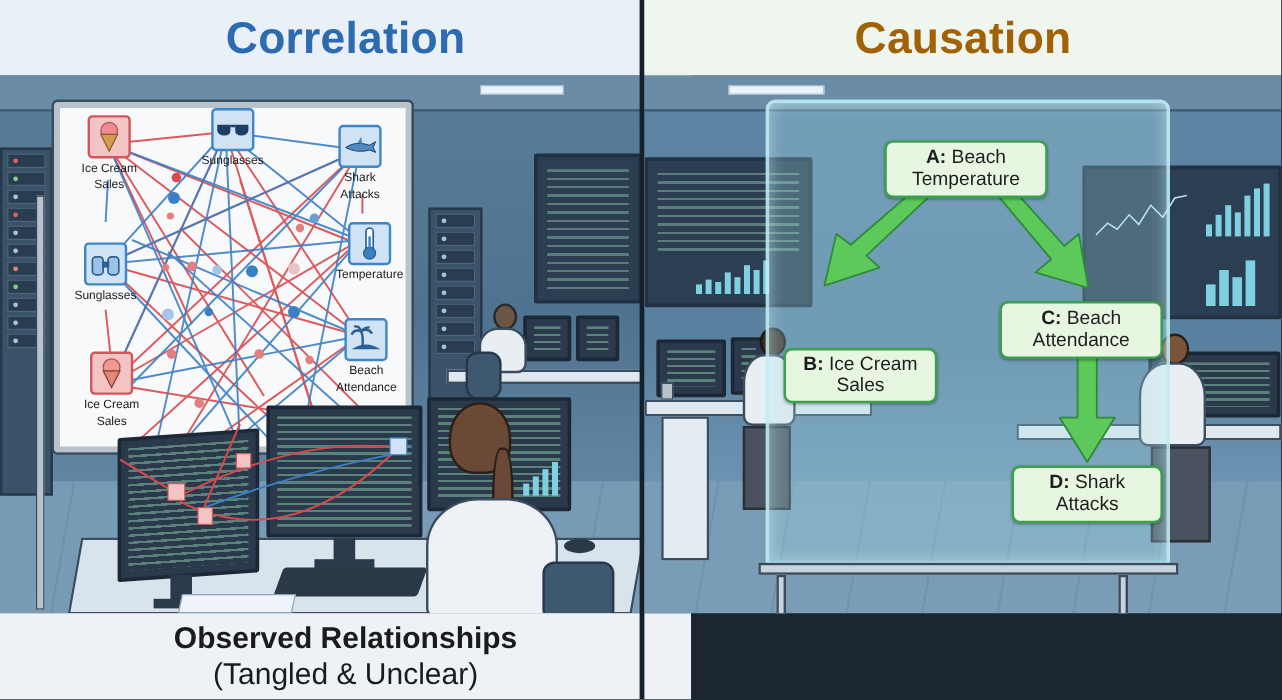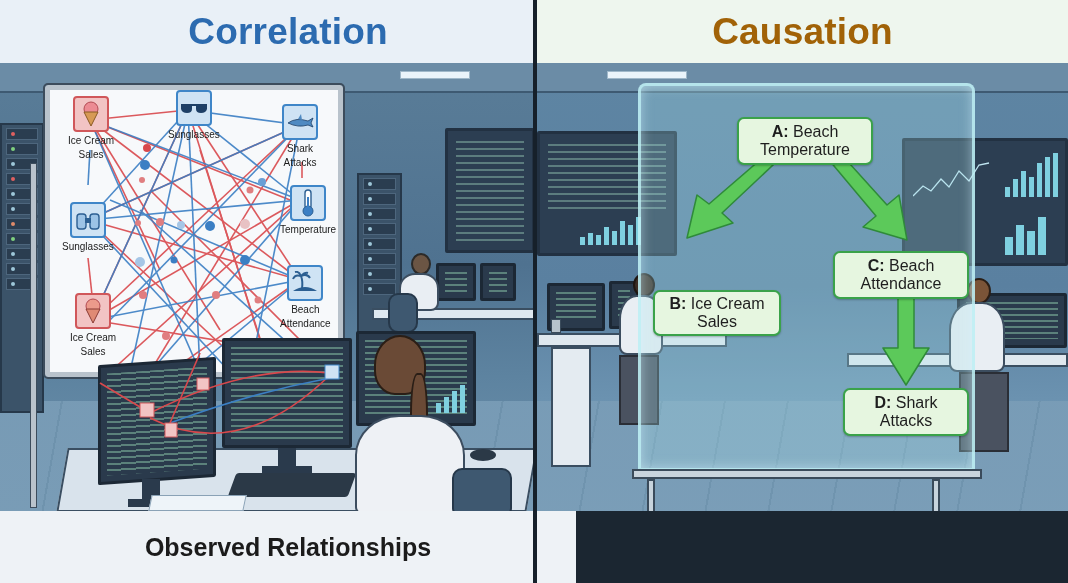--- a/index.html
+++ b/index.html
@@ -325,6 +325,7 @@
 
   <div class="footer">
     <div class="line1">Observed Relationships</div>
+    <div class="line2">(Tangled &amp; Unclear)</div>
   </div>
 </div>
 

